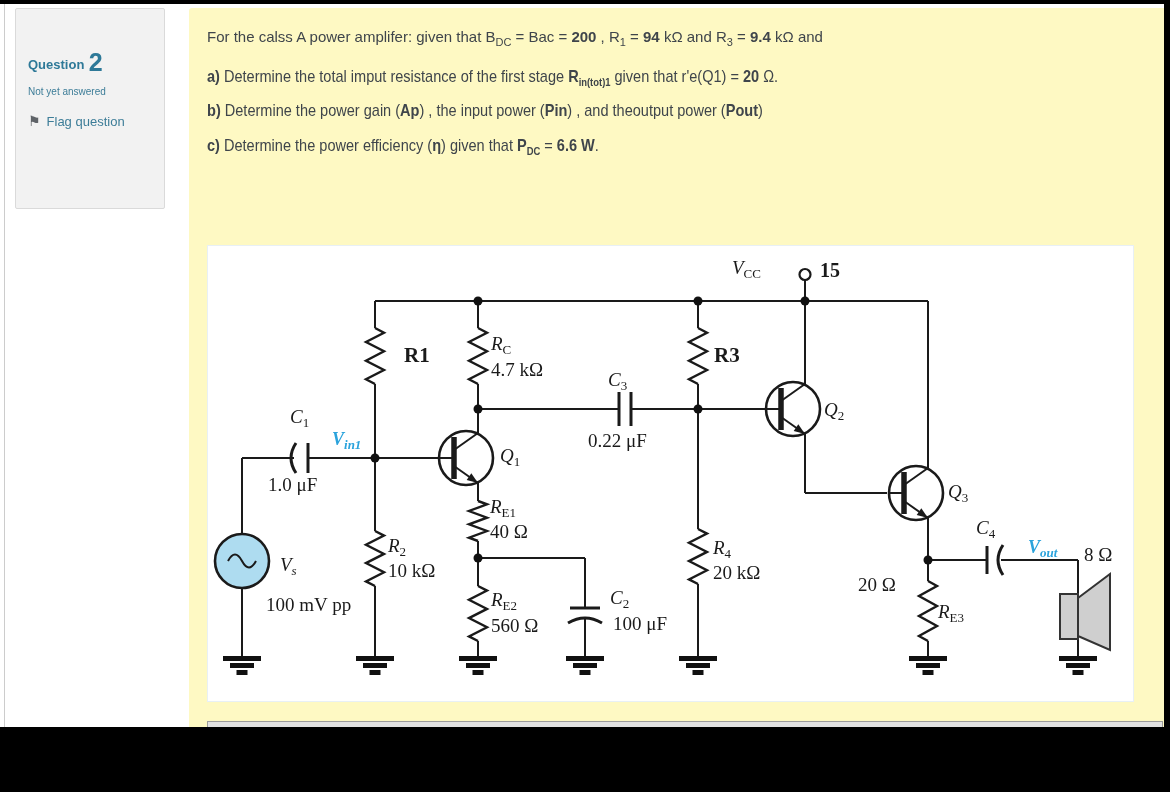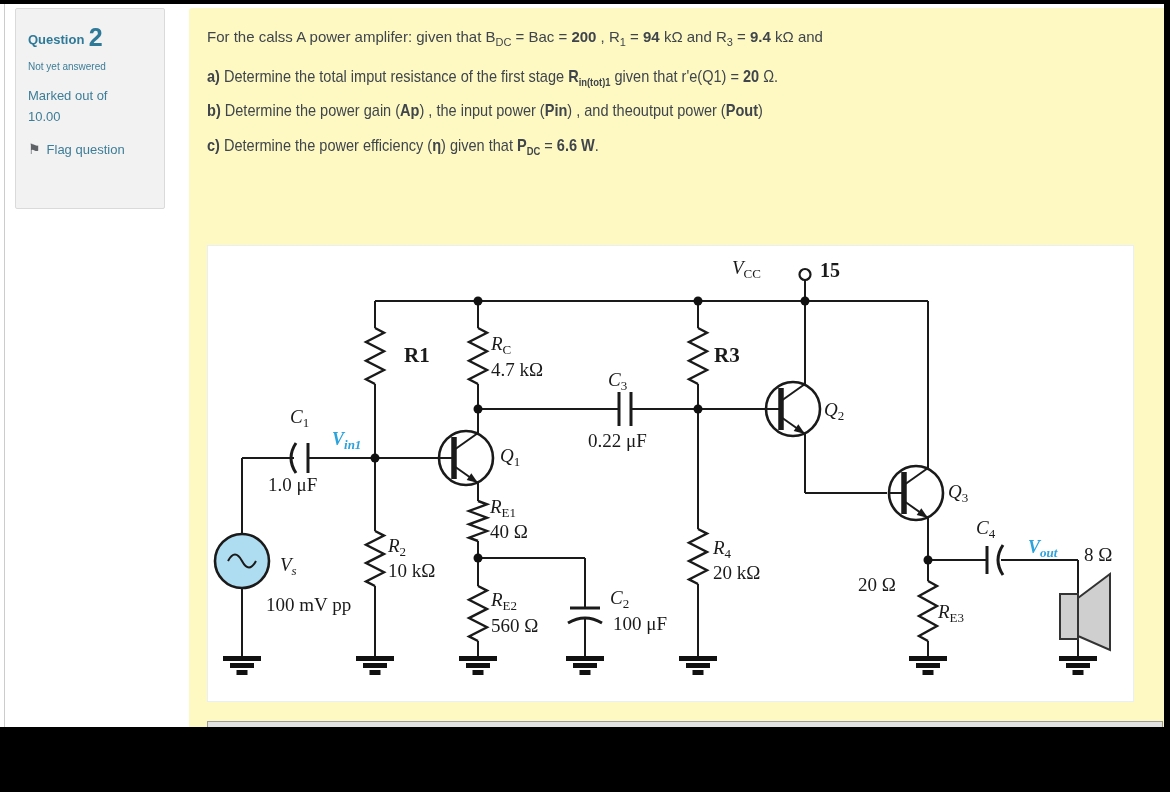--- a/index.html
+++ b/index.html
@@ -20,7 +20,7 @@
     background:#f2f2f2;border:1px solid #dadada;border-radius:2px;
     box-sizing:border-box;padding:12px 12px 0 12px;
   }
-  .qno{white-space:nowrap;}
+  .qno{white-space:nowrap;margin-top:25px;}
   .qlabel{font-size:13px;font-weight:bold;color:#2e7998;}
   .qnum{font-size:25px;font-weight:bold;color:#2e7998;position:relative;top:2px;}
   .qstatus{margin-top:9px;font-size:10px;line-height:1.6;color:#3d7d98;width:95px;}

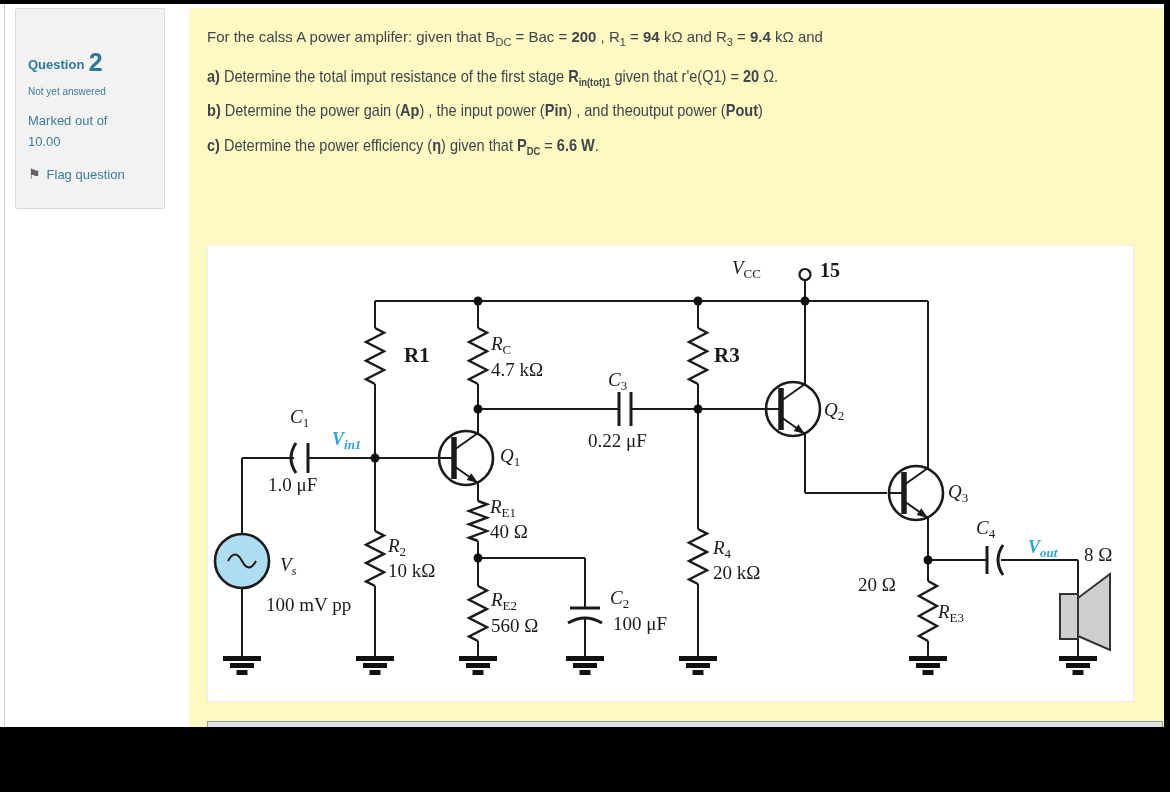--- a/index.html
+++ b/index.html
@@ -63,7 +63,6 @@
       <span class="qnum">2</span>
     </div>
     <div class="qstatus">Not yet answered</div>
-    <div class="qmark">Marked out of 10.00</div>
     <div class="qflag">
       <span class="flagicon">⚑</span><span>Flag question</span>
     </div>

